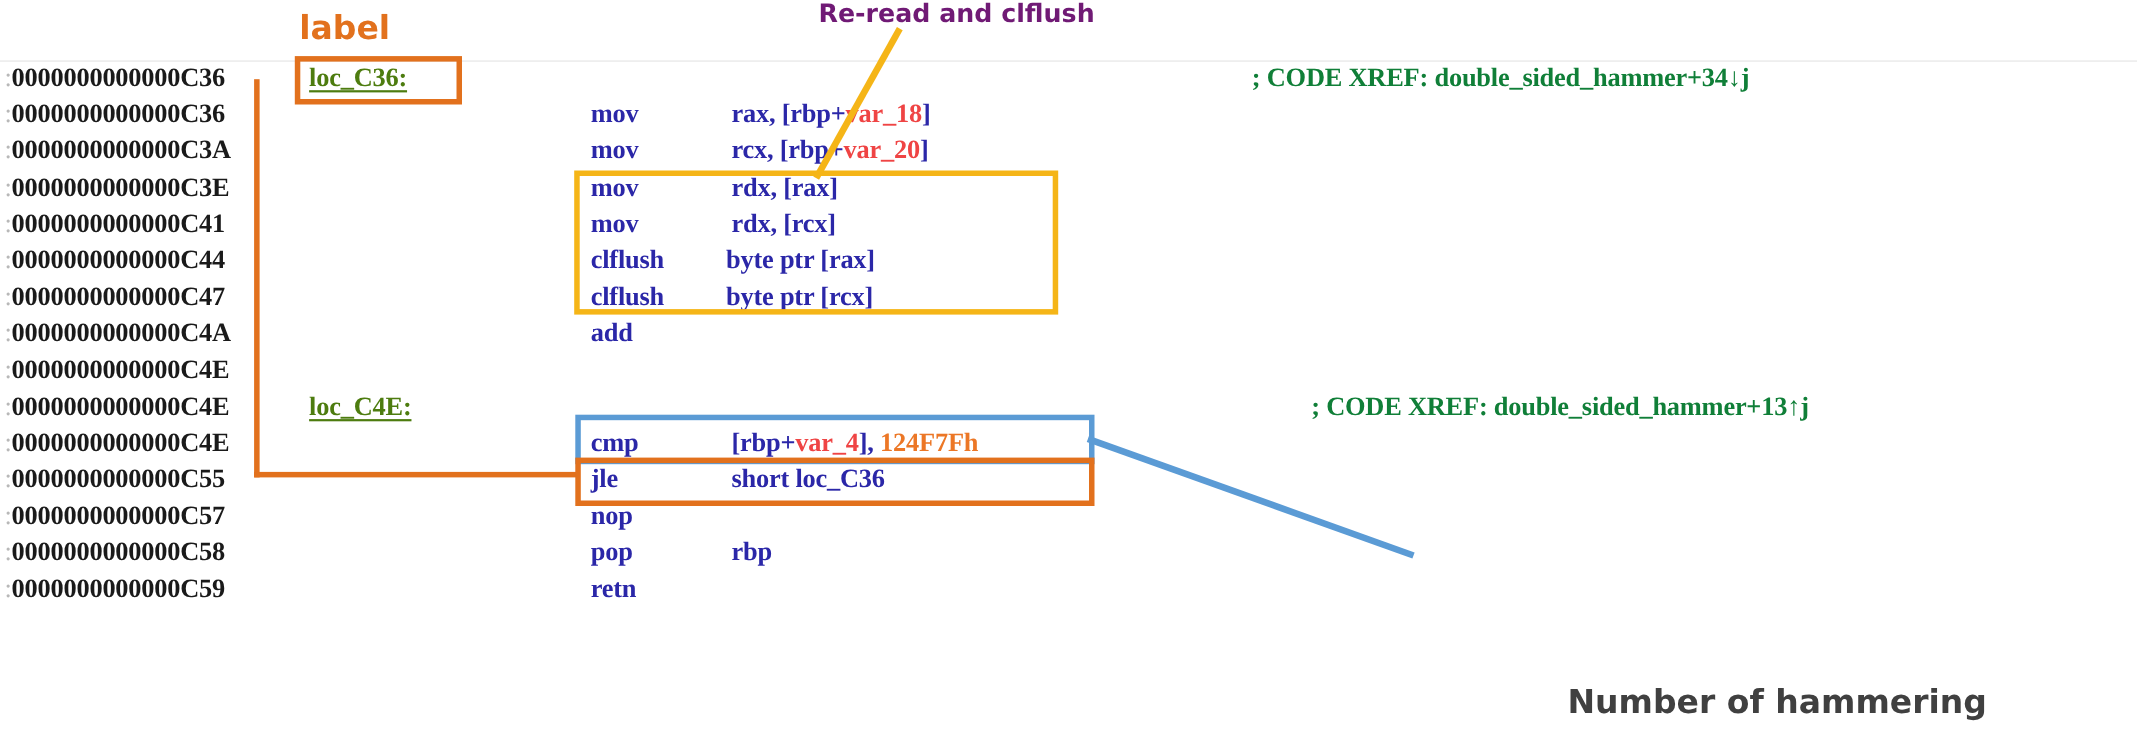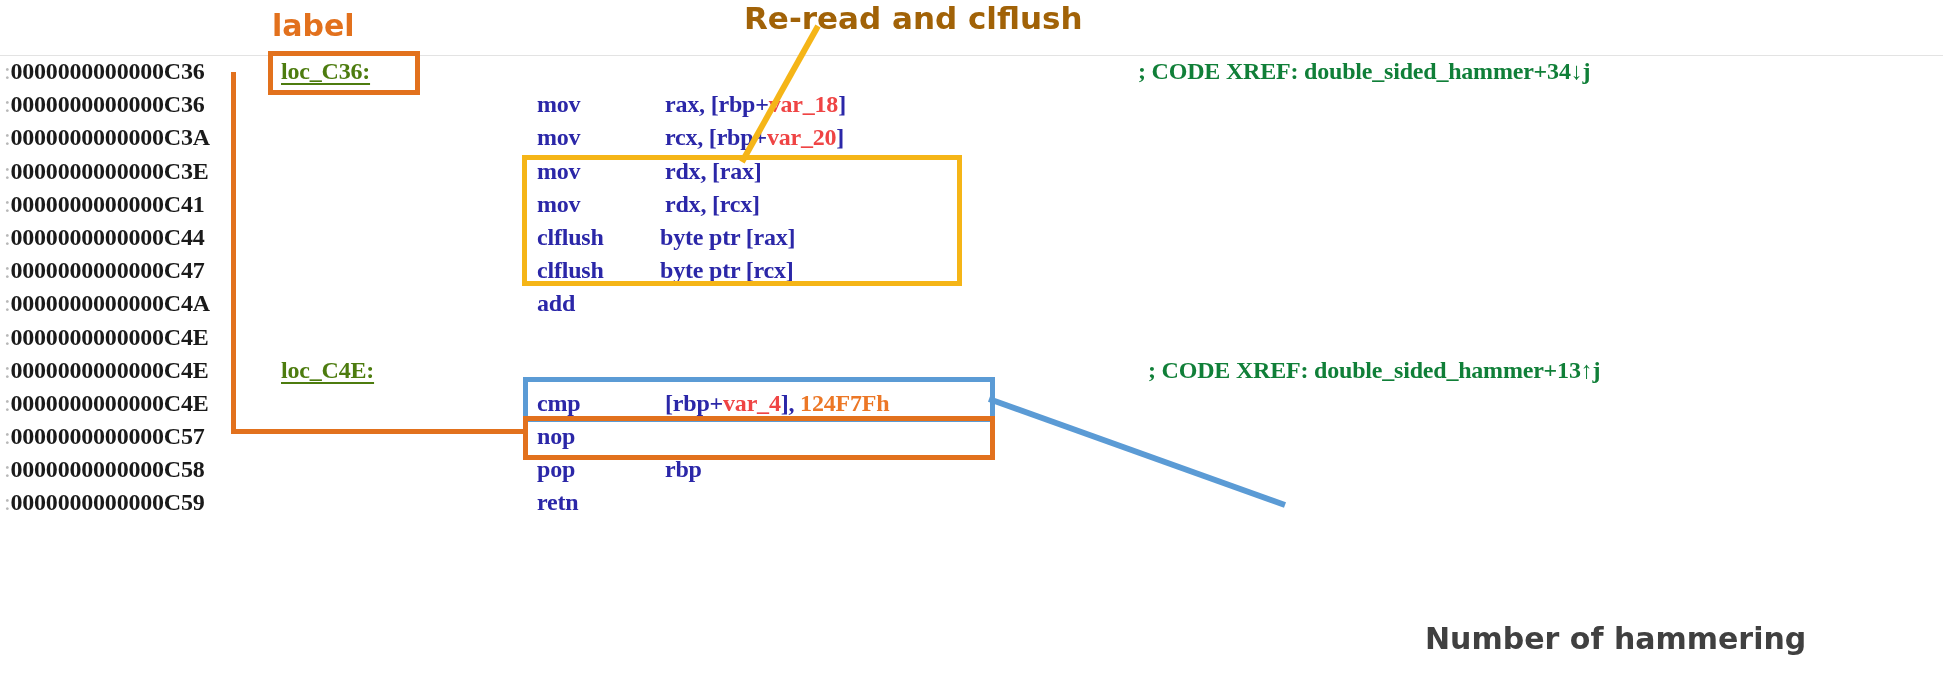--- a/index.html
+++ b/index.html
@@ -100,8 +100,8 @@
   }
   #anno-reread {
     left: 744px; top: 0px;
-    font-size: 31px;
-    color: #a16207;
+    font-size: 23px;
+    color: #701a75;
   }
   #anno-hammer {
     left: 1425px; top: 621px;

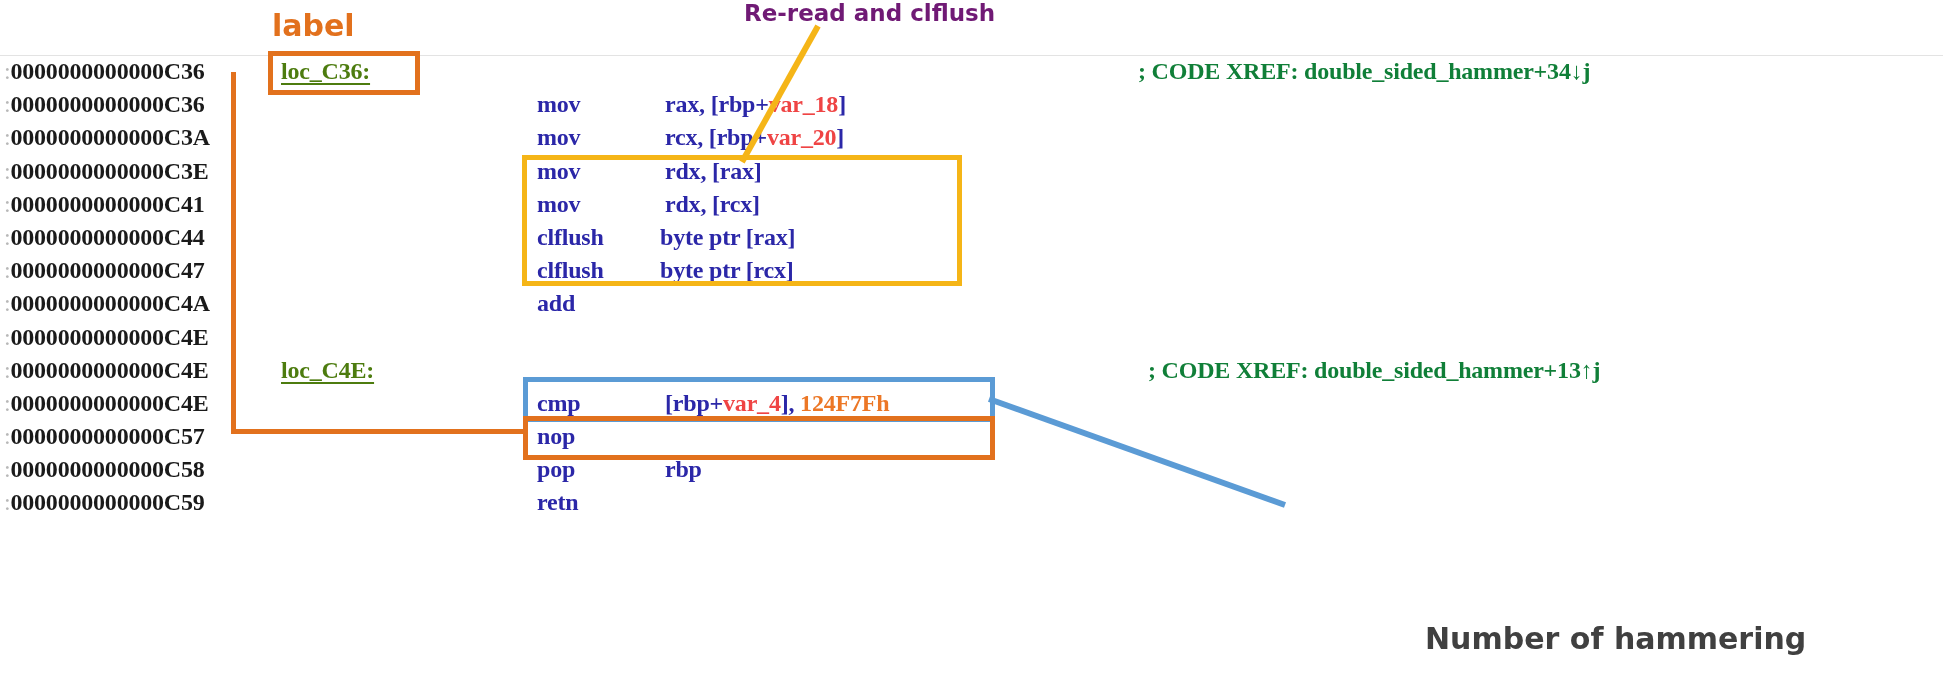--- a/index.html
+++ b/index.html
@@ -84,7 +84,7 @@
     color: #107f38;
   }
   .cmt.c1 { left: 1138px; }
-  .cmt.c2 { left: 1148px; }
+  .cmt.c2 { left: 1192px; }
 
   
   .anno {

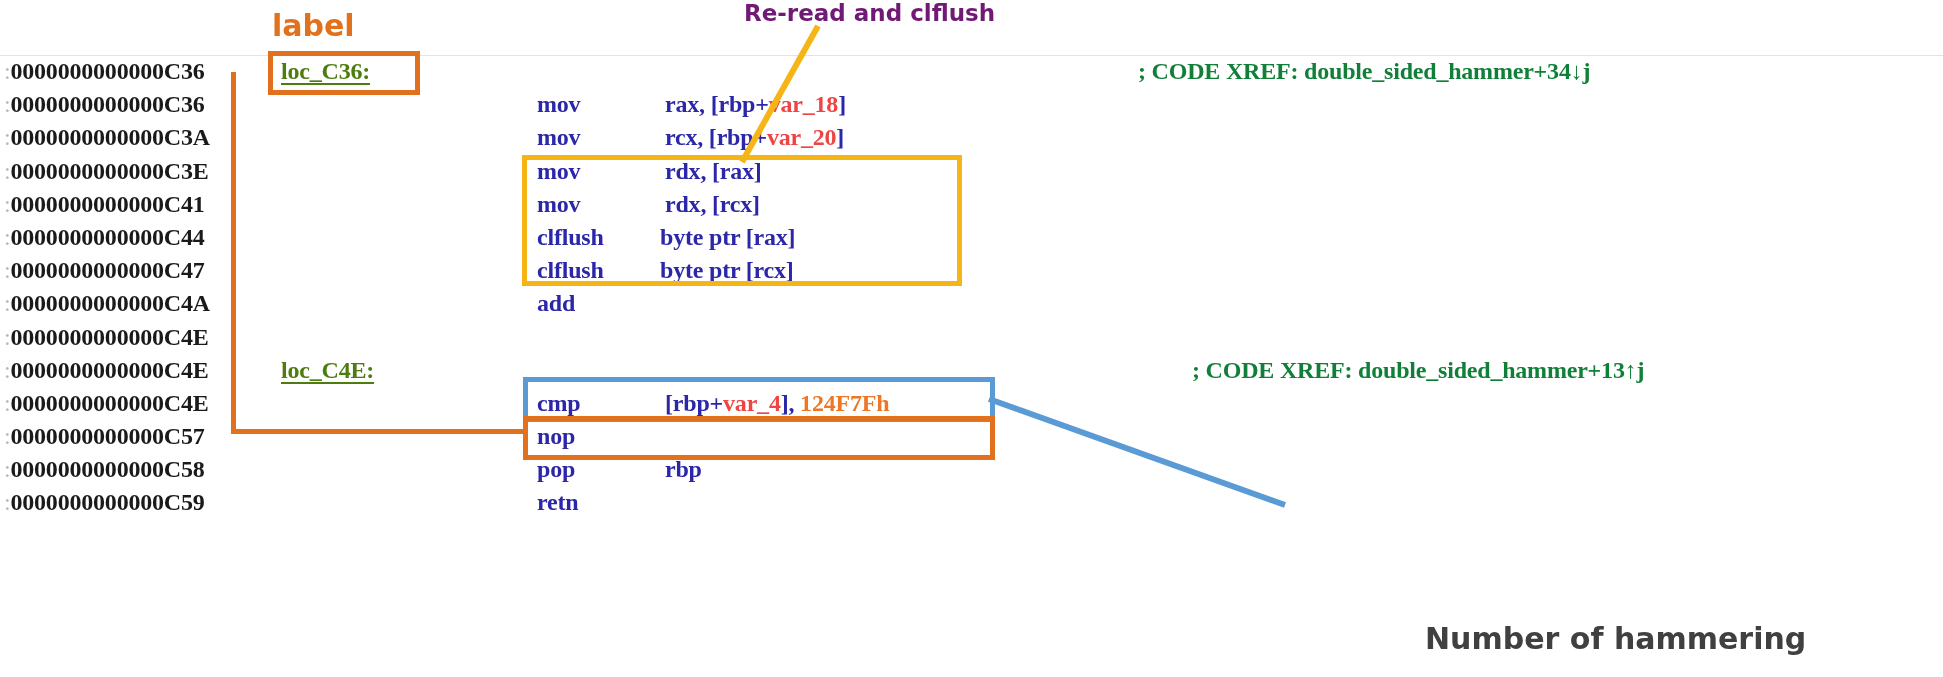--- a/index.html
+++ b/index.html
@@ -163,6 +163,7 @@
       <div class="row"><div class="addr"><span class="seg">:</span>0000000000000C4E</div></div>
       <div class="row"><div class="addr"><span class="seg">:</span>0000000000000C4E</div><div class="label">loc_C4E:</div><div class="cmt c2">; CODE XREF: double_sided_hammer+13↑j</div></div>
       <div class="row"><div class="addr"><span class="seg">:</span>0000000000000C4E</div><div class="mnem">cmp</div><div class="ops">[rbp+<span class="var">var_4</span>], <span class="imm">124F7Fh</span></div></div>
+      <div class="row"><div class="addr"><span class="seg">:</span>0000000000000C55</div><div class="mnem">jle</div><div class="ops">short loc_C36</div></div>
       <div class="row"><div class="addr"><span class="seg">:</span>0000000000000C57</div><div class="mnem">nop</div></div>
       <div class="row"><div class="addr"><span class="seg">:</span>0000000000000C58</div><div class="mnem">pop</div><div class="ops">rbp</div></div>
       <div class="row"><div class="addr"><span class="seg">:</span>0000000000000C59</div><div class="mnem">retn</div></div>

